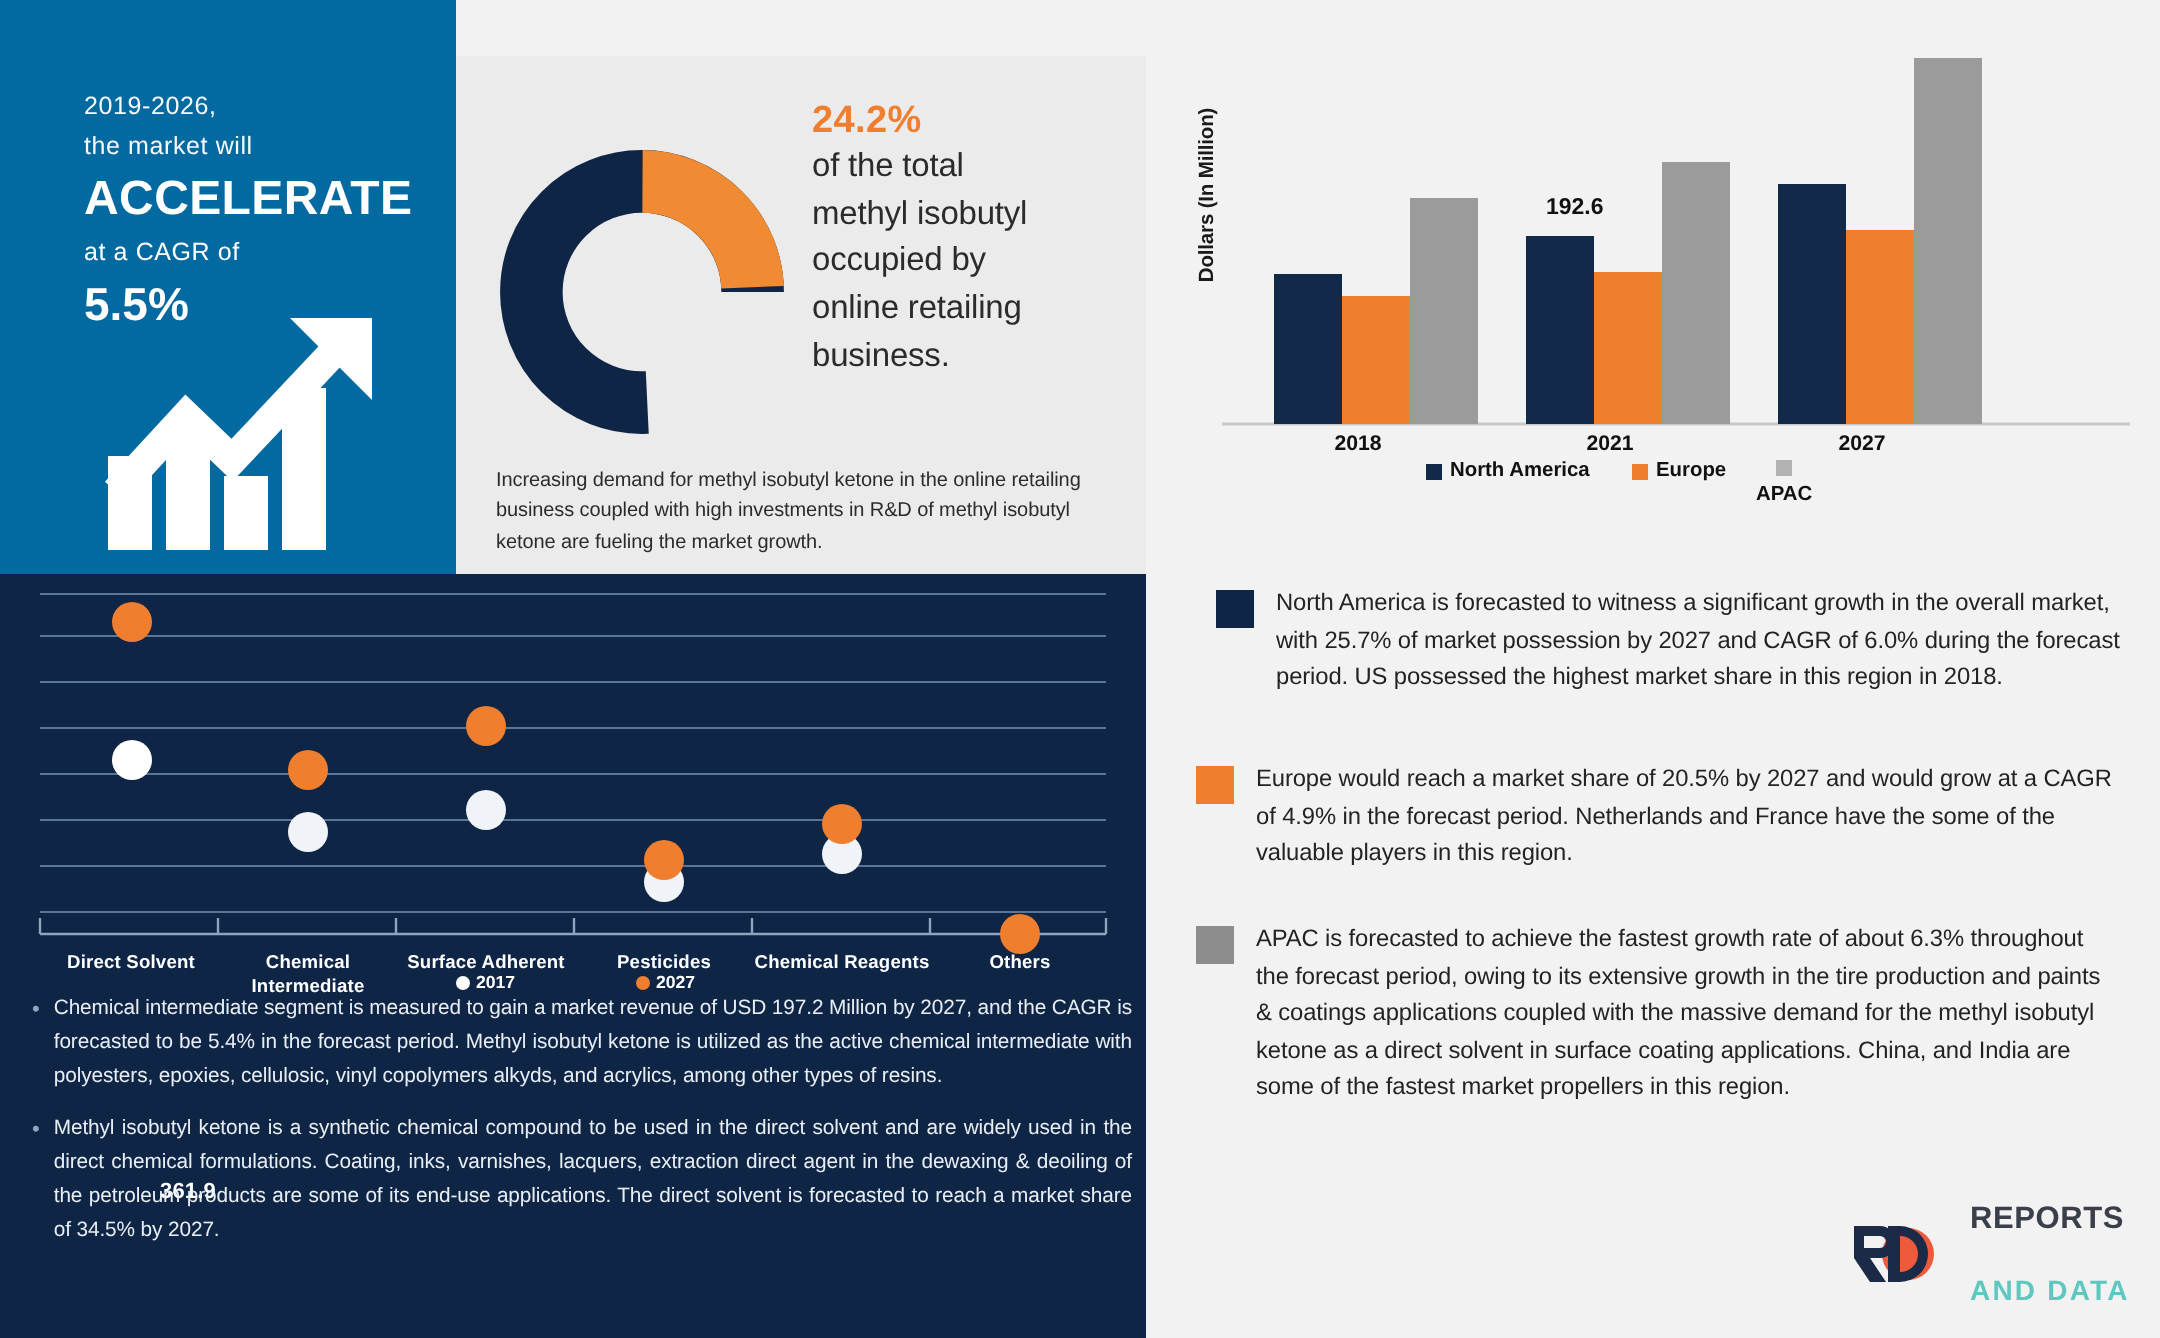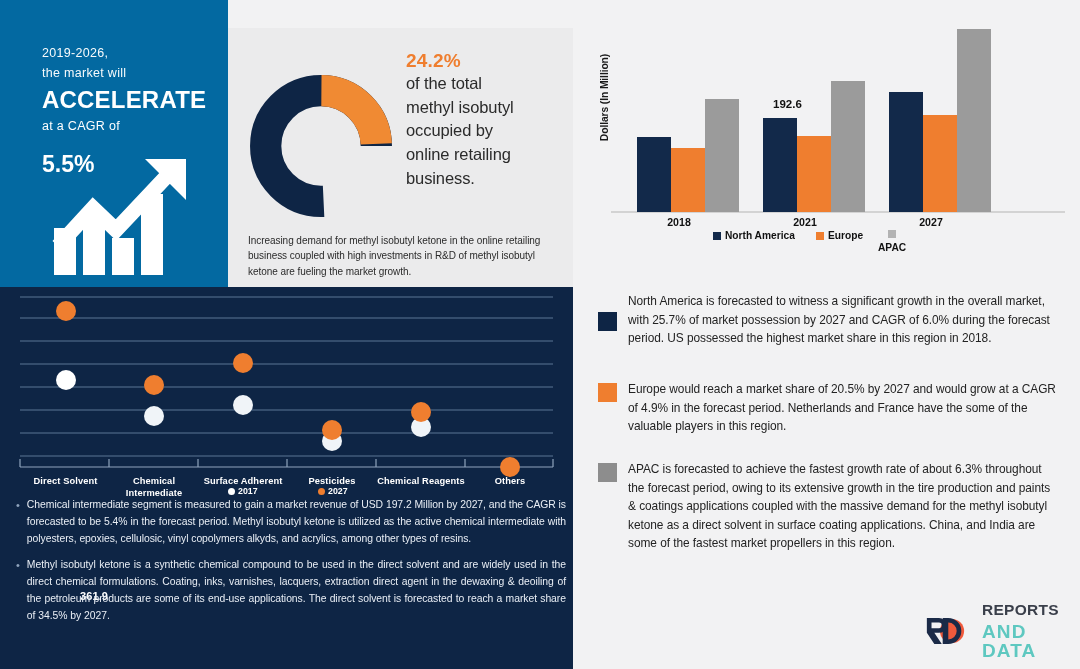--- a/index.html
+++ b/index.html
@@ -25,7 +25,7 @@
   .accel-market{font-size:12.5px;letter-spacing:.3px;opacity:.97;line-height:1.45;margin-top:2px;}
   .accel-big{font-size:24px;font-weight:bold;letter-spacing:.2px;line-height:1.25;margin-top:3px;}
   .accel-cagr{font-size:12.5px;letter-spacing:.3px;margin-top:4px;}
-  .accel-pct{font-size:23px;font-weight:bold;line-height:1.1;margin-top:19px;}
+  .accel-pct{font-size:23px;font-weight:bold;line-height:1.1;margin-top:7px;}
   .growth-svg{position:absolute;left:52px;top:152px;}
 
   

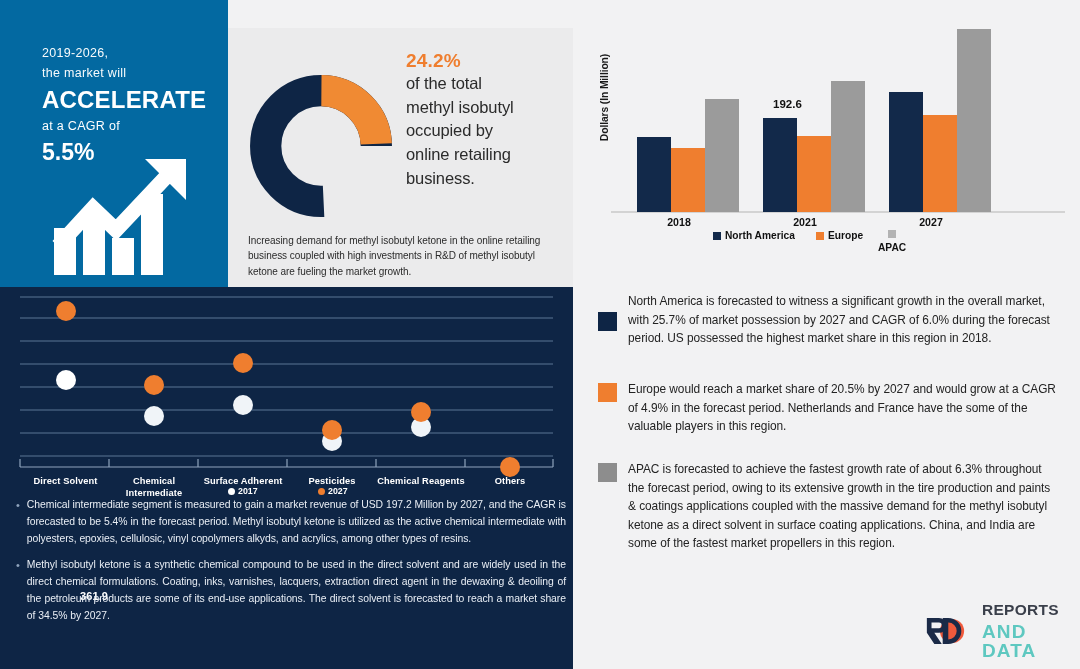--- a/index.html
+++ b/index.html
@@ -267,7 +267,7 @@
       </div>
     </div>
 
-    <div class="region-block" style="left:25px;top:292px;width:460px;align-items:center;">
+    <div class="region-block" style="left:35px;top:292px;width:460px;">
       <span class="region-sq" style="background:#0e2545;"></span>
       <span class="region-txt">North America is forecasted to witness a significant growth in the overall market, with 25.7% of market possession by 2027 and CAGR of 6.0% during the forecast period. US possessed the highest market share in this region in 2018.</span>
     </div>

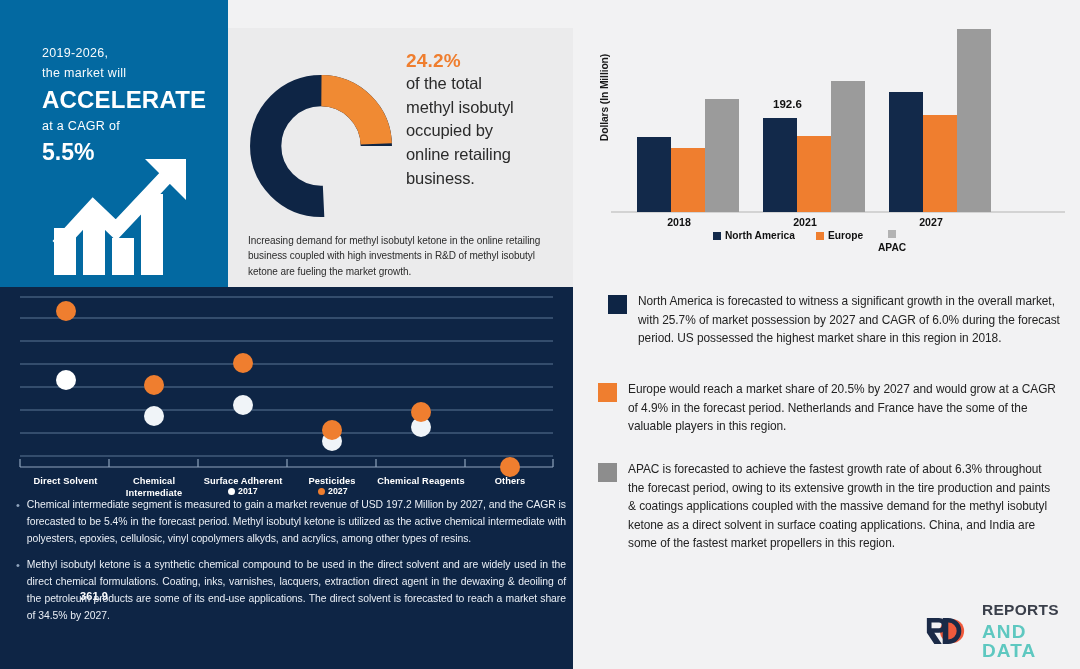--- a/index.html
+++ b/index.html
@@ -109,7 +109,7 @@
   .logo{position:absolute;left:925px;top:602px;display:flex;align-items:center;gap:16px;}
   .logo-words{display:flex;flex-direction:column;line-height:1;}
   .logo-top{font-size:15.5px;font-weight:bold;color:#3a3f4a;letter-spacing:.3px;}
-  .logo-bot{font-size:19px;font-weight:bold;color:#5ec8c0;letter-spacing:1.1px;margin-top:4px;}
+  .logo-bot{font-size:14px;font-weight:bold;color:#5ec8c0;letter-spacing:1.1px;margin-top:20px;}
 </style>
 </head>
 <body>

